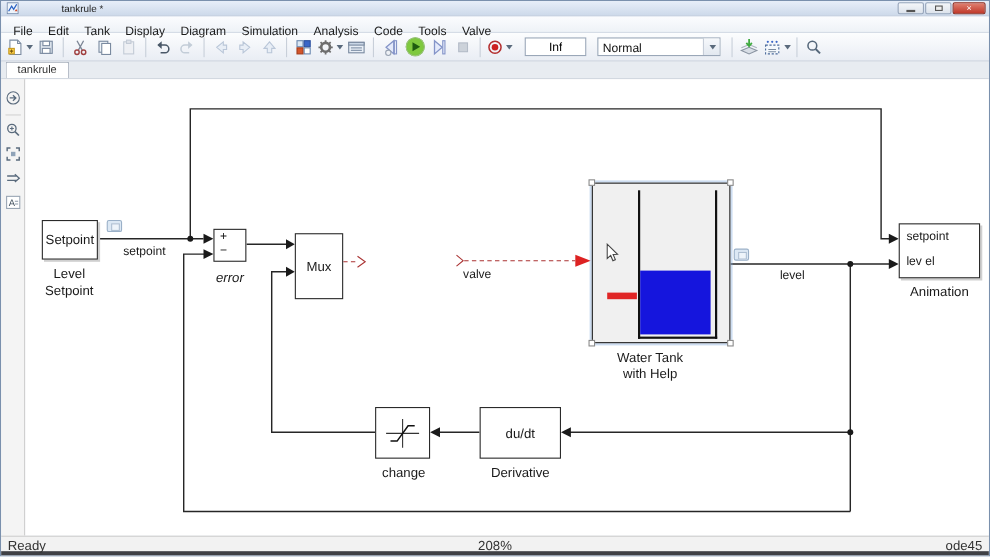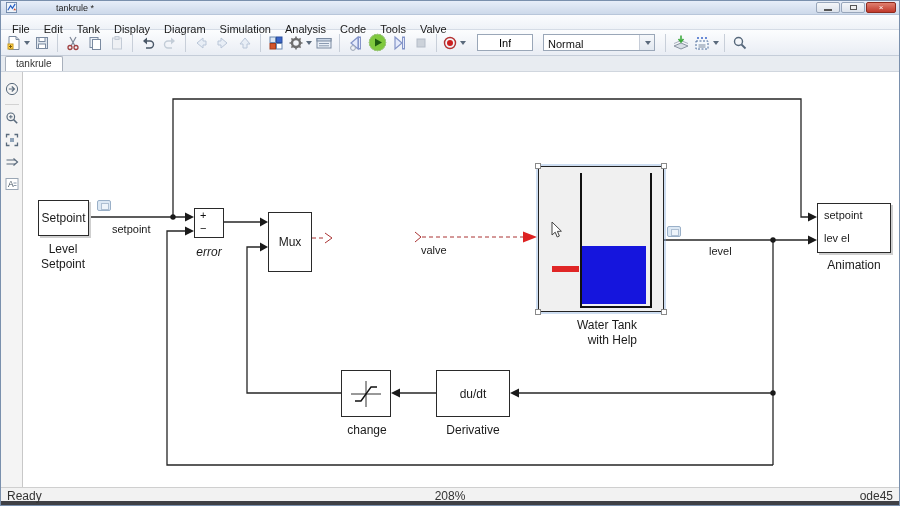--- a/index.html
+++ b/index.html
@@ -380,7 +380,7 @@
       <div class="handle" style="left:512px;top:237px;"></div>
       <div class="handle" style="left:638px;top:237px;"></div>
       <div class="badge" style="left:644px;top:154px;"></div>
-      <div class="caption" style="left:494px;top:246px;width:120px;text-align:right;">
+      <div class="caption" style="left:508px;top:246px;width:120px;">
         <div>Water Tank</div>
         <div>with Help</div>
       </div>

